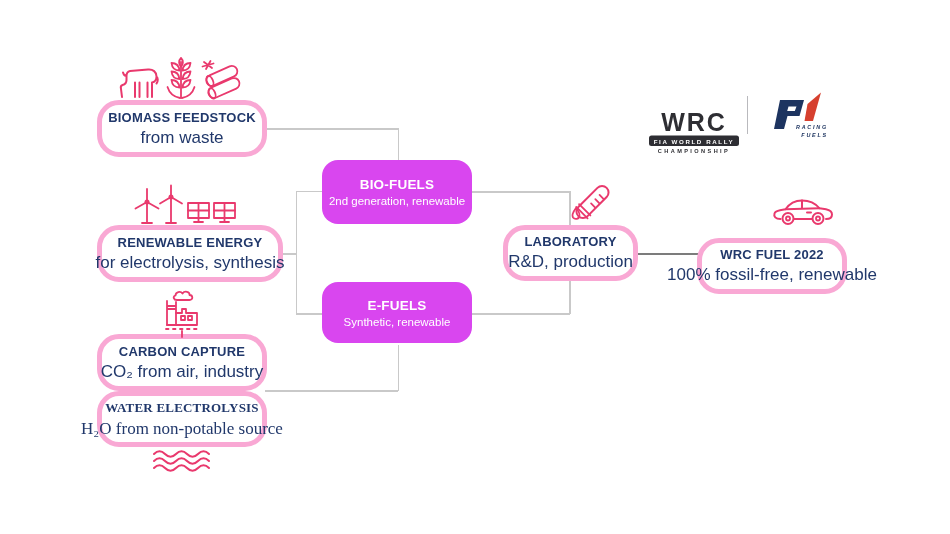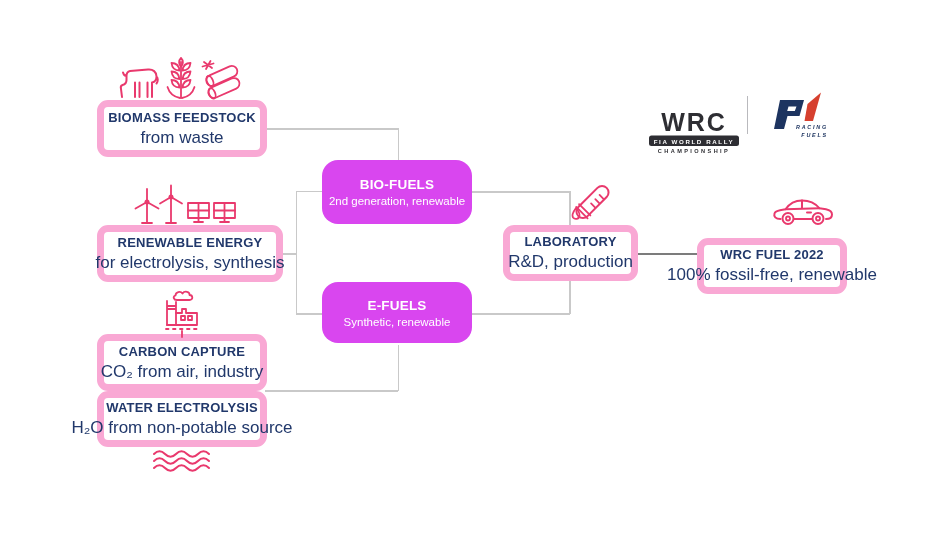--- a/index.html
+++ b/index.html
@@ -15,7 +15,7 @@
     display:flex;flex-direction:column;justify-content:center;align-items:center;
     text-align:center;gap:3px;white-space:nowrap;
   }
-  .outline{background:#fff;border:7px solid #f9a8d4;border-radius:11px;}
+  .outline{background:#fff;border:5px solid #f9a8d4;border-radius:22px;}
   .filled{background:#d946ef;border-radius:16px;}
   .node-title{font-weight:700;font-size:13px;color:#21386b;letter-spacing:.2px;}
   .node-sub{font-size:17px;color:#21386b;}

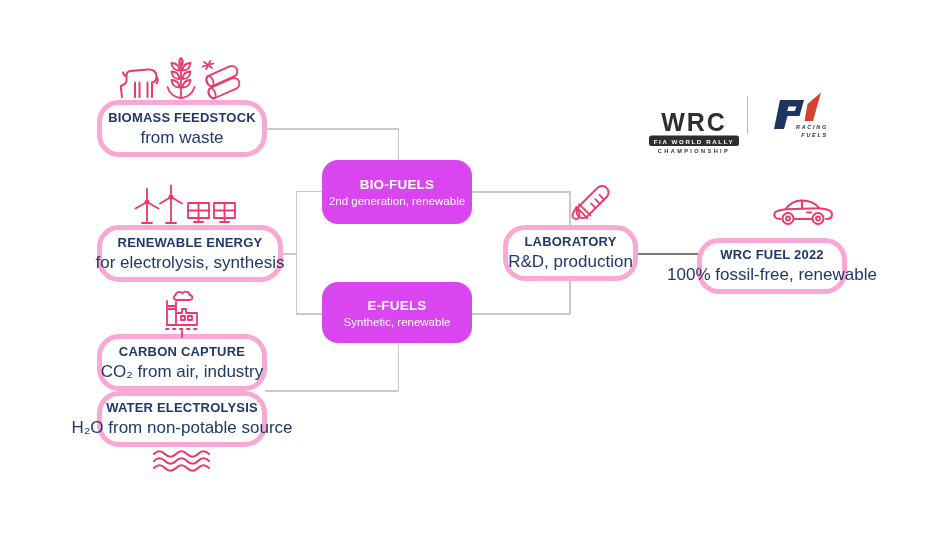--- a/index.html
+++ b/index.html
@@ -62,7 +62,7 @@
     <div class="node-sub">CO₂ from air, industry</div>
   </div>
 
-  <div class="node outline" style="left:97px;top:391px;width:170px;height:56px;">
+  <div class="node outline" style="left:97px;top:391px;width:170px;height:56px;font-family:Liberation Serif, serif;">
     <div class="node-title">WATER ELECTROLYSIS</div>
     <div class="node-sub">H₂O from non-potable source</div>
   </div>

